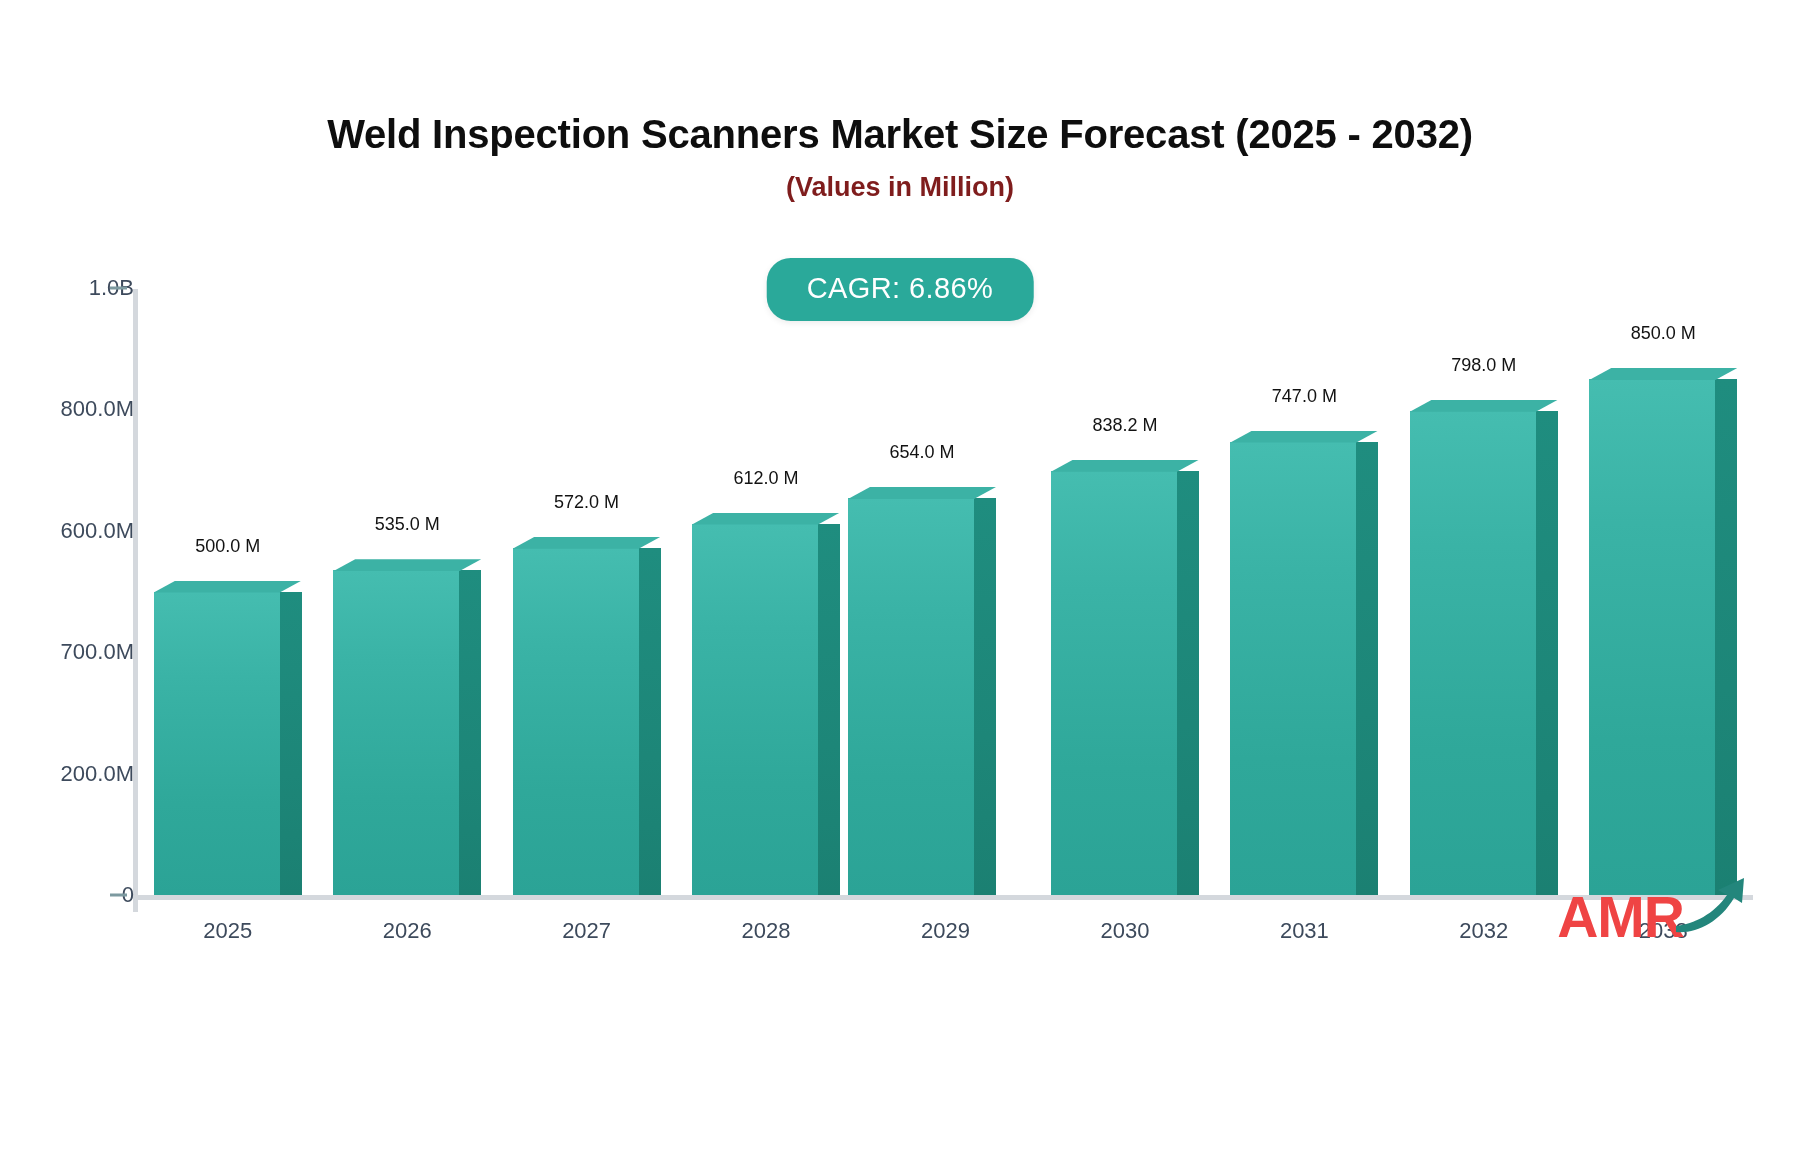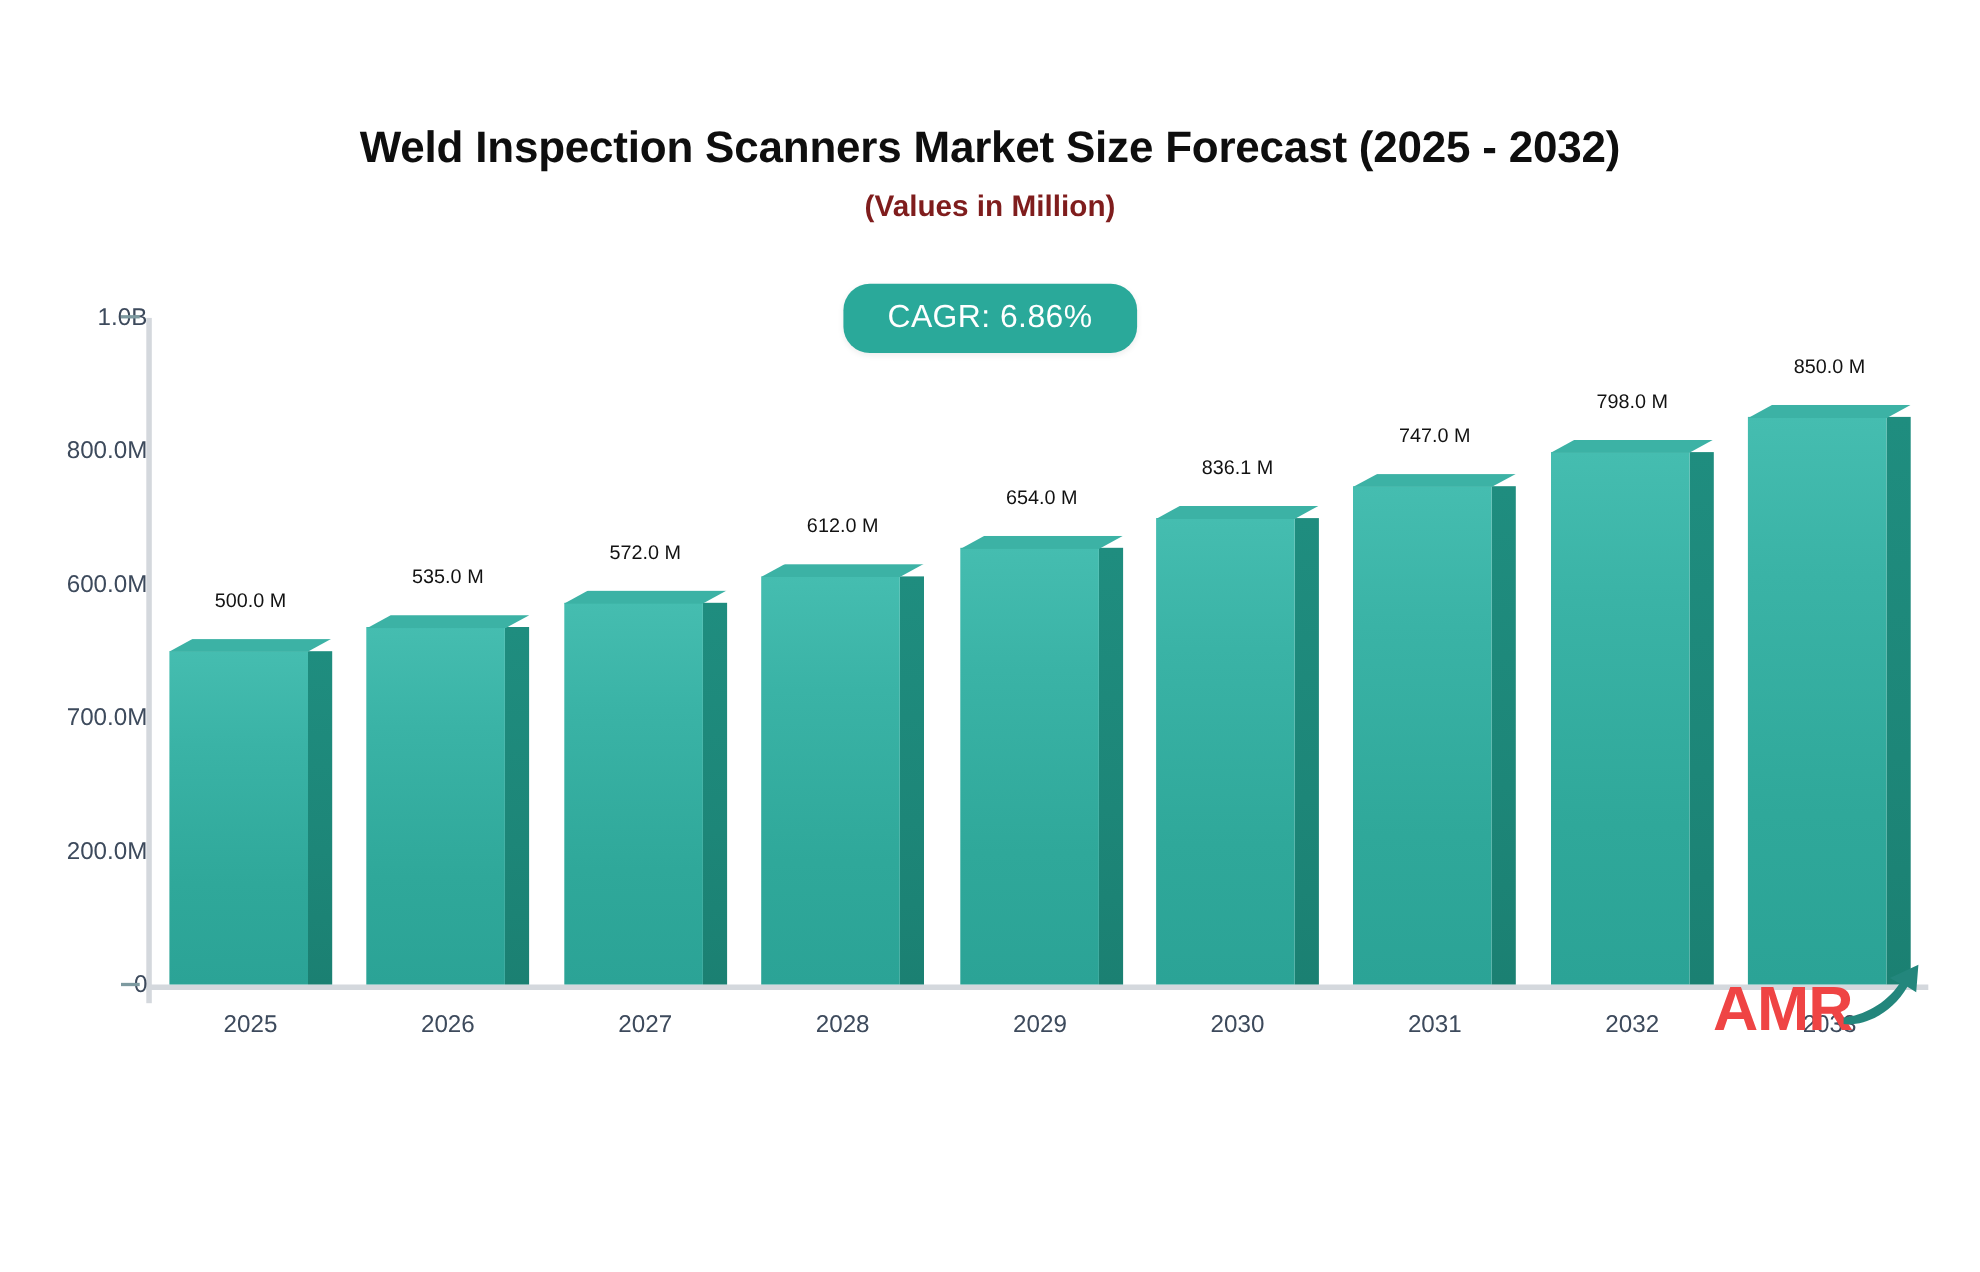--- a/index.html
+++ b/index.html
@@ -263,7 +263,7 @@
             <div class="bar-front"></div>
             <div class="bar-top"></div>
           </div>
-          <div class="bar-value">836.1 M</div>
+          <div class="bar-value">838.2 M</div>
         </div>
         <div class="bar-slot" style="left: 1092.39px; height: 453.429px;">
           <div class="bar-3d" style="height: 453.429px;">

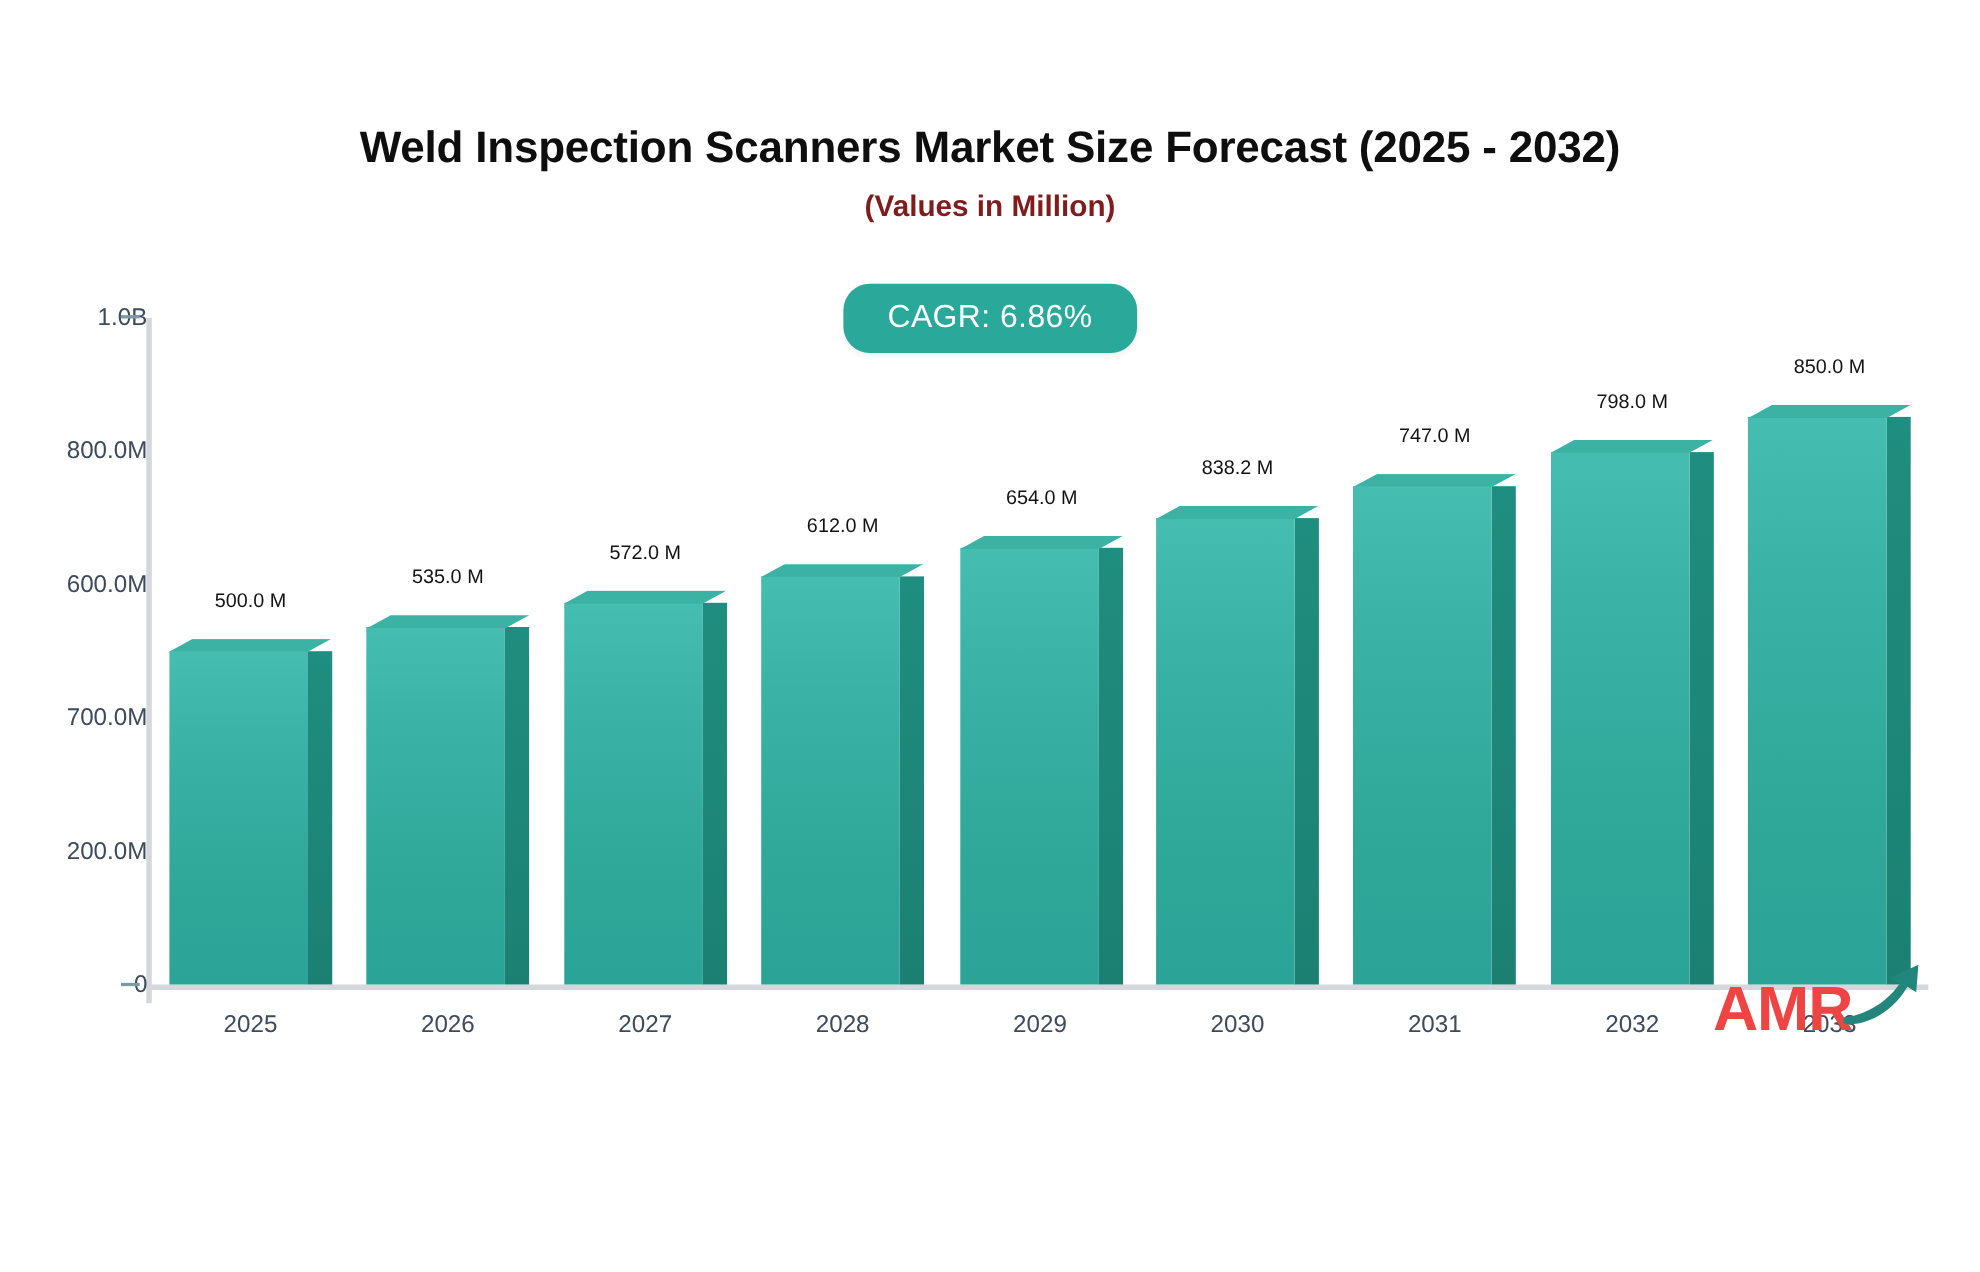--- a/index.html
+++ b/index.html
@@ -249,7 +249,7 @@
           </div>
           <div class="bar-value">612.0 M</div>
         </div>
-        <div class="bar-slot" style="left: 735px; height: 396.978px; padding-left: 23px;">
+        <div class="bar-slot" style="left: 710px; height: 396.978px; padding-left: 23px;">
           <div class="bar-3d" style="height: 396.978px;">
             <div class="bar-side"></div>
             <div class="bar-front"></div>

